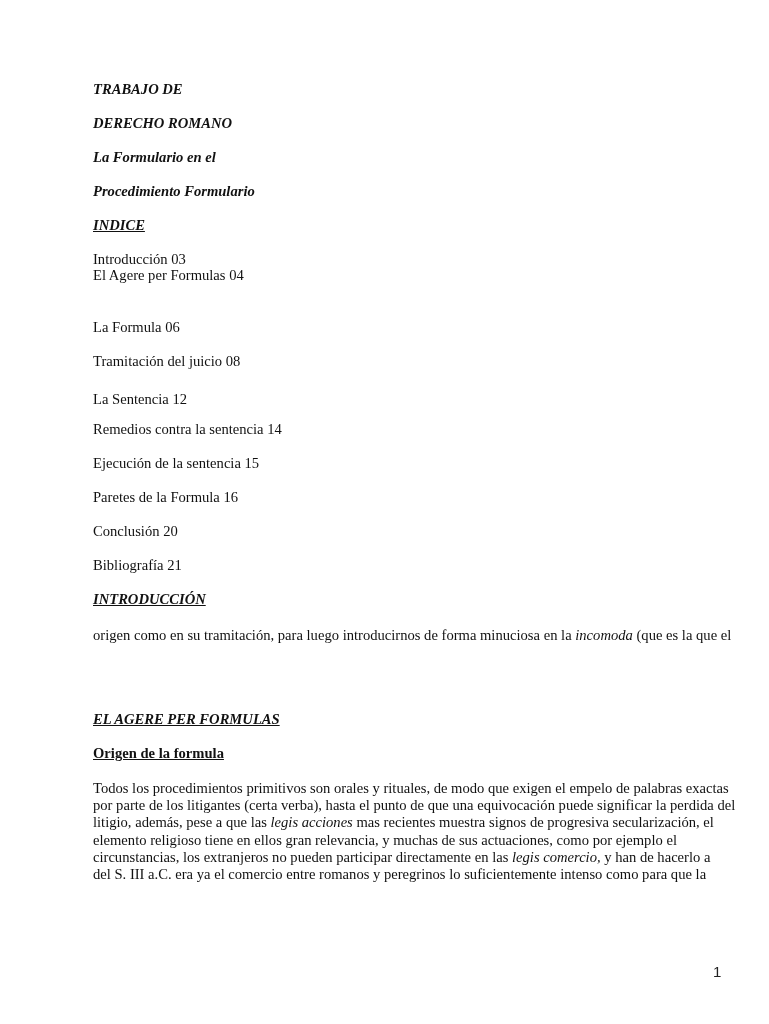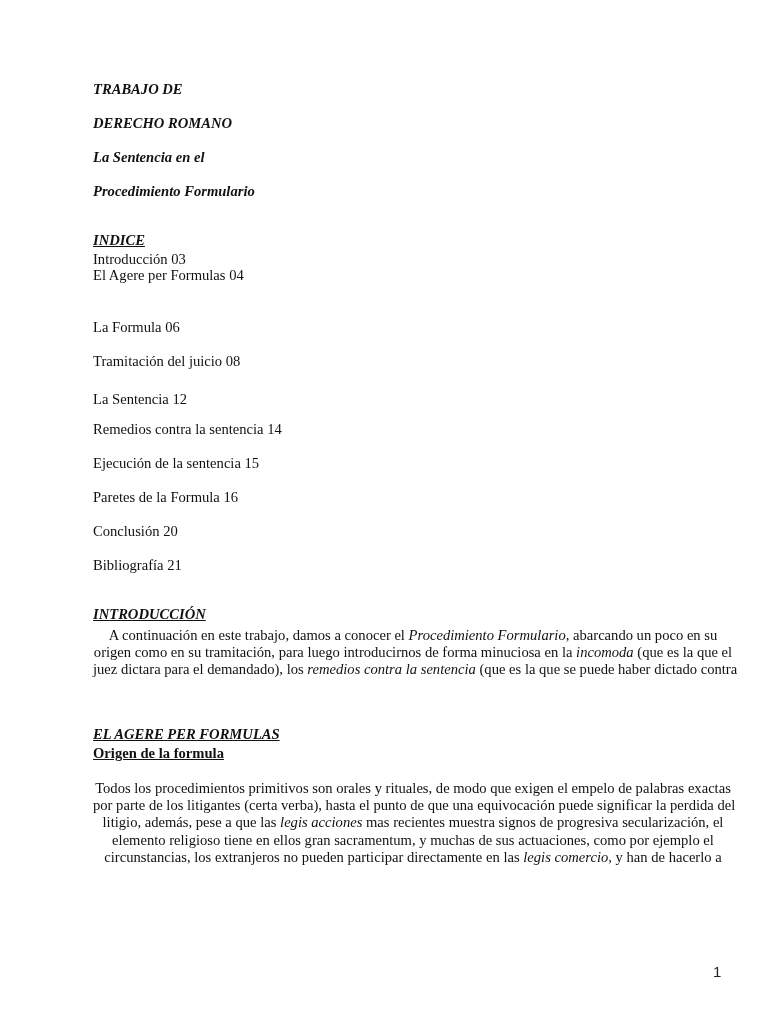--- a/index.html
+++ b/index.html
@@ -21,7 +21,6 @@
       width: 769px;
       height: 1024px;
       background: #ffffff;
-      text-align: center;
     }
     .line {
       position: absolute;

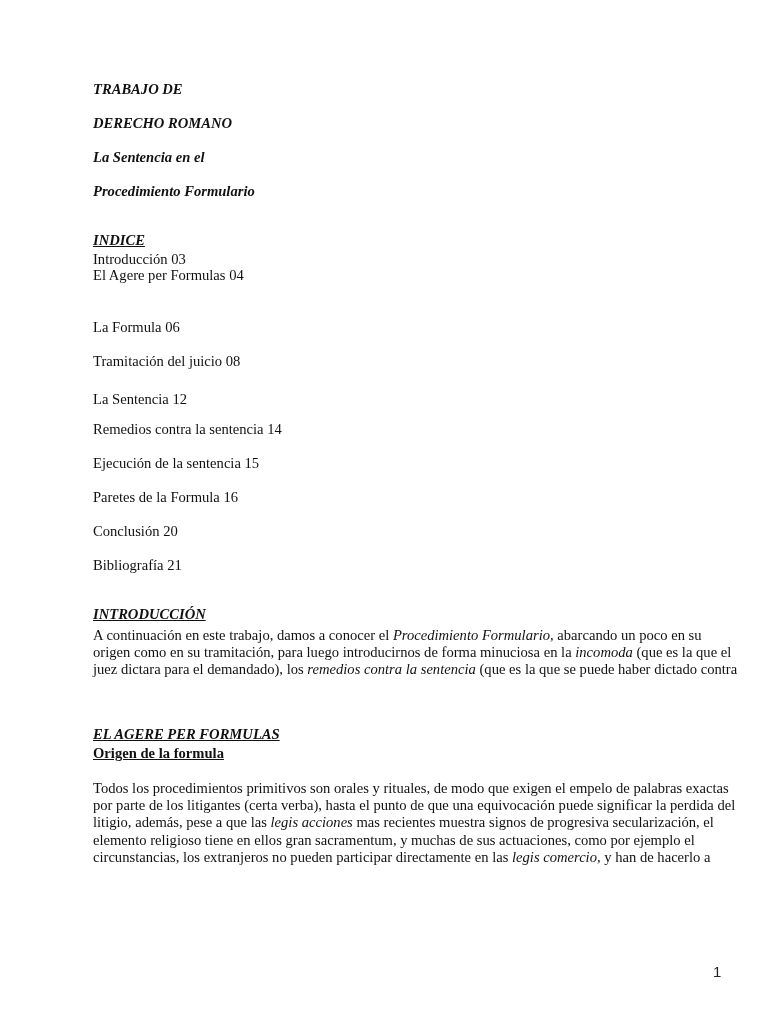--- a/index.html
+++ b/index.html
@@ -73,7 +73,7 @@
 
   <div class="line title" style="top:81px">TRABAJO DE</div>
   <div class="line title" style="top:115px">DERECHO ROMANO</div>
-  <div class="line title" style="top:149px">La Sentencia en el</div>
+  <div class="line title" style="top:149px">La Formulario en el</div>
   <div class="line title" style="top:183px">Procedimiento Formulario</div>
 
   <div class="line heading" style="top:217px">INDICE</div>

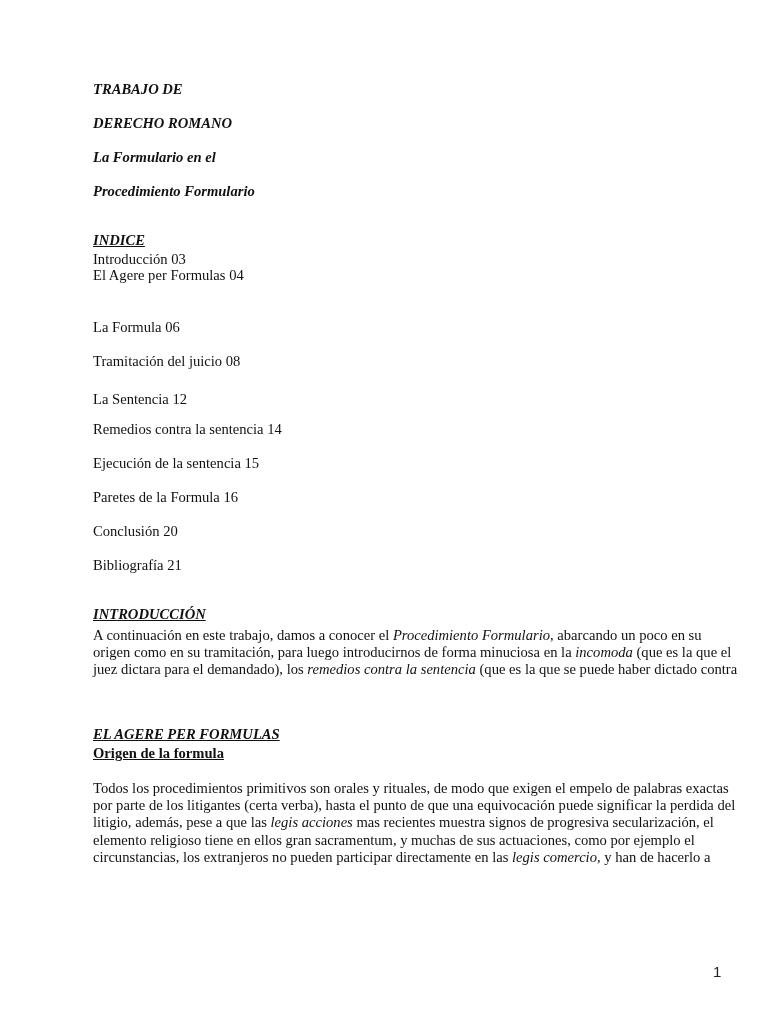--- a/index.html
+++ b/index.html
@@ -38,7 +38,6 @@
       font-style: italic;
       text-decoration: underline;
       text-underline-offset: 1px;
-      margin-top: 15px;
     }
     .subheading {
       font-weight: bold;

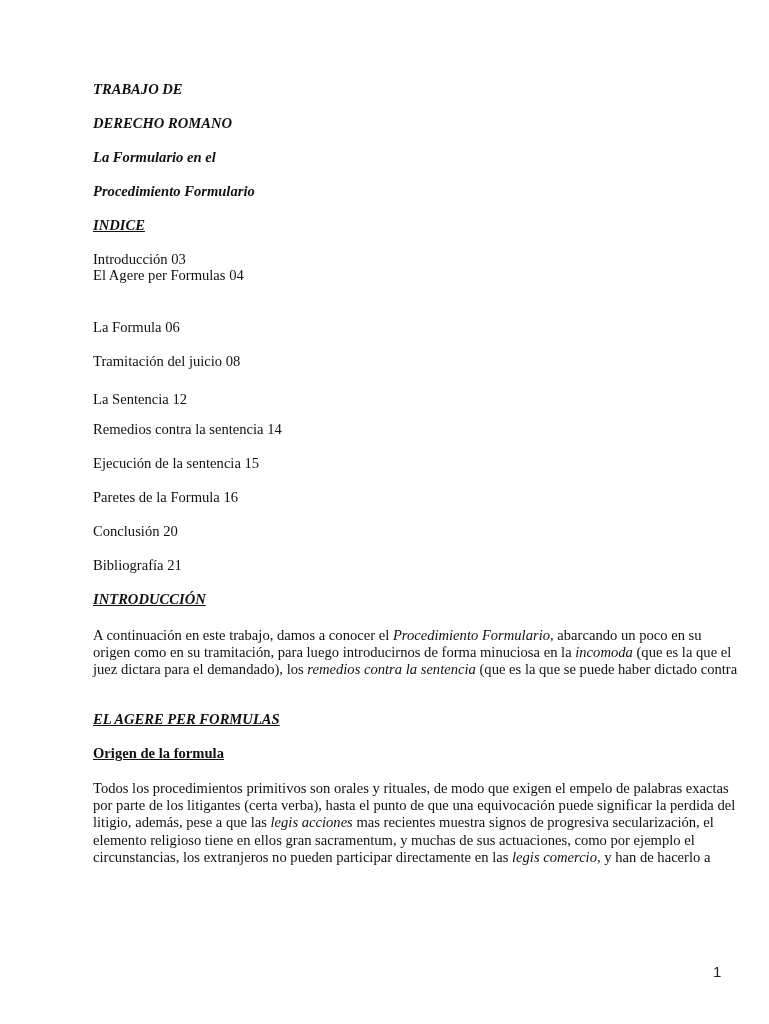--- a/index.html
+++ b/index.html
@@ -91,7 +91,6 @@
   <div class="line heading" style="top:591px">INTRODUCCIÓN</div>
 
   <div class="para" style="top:627px">
-      <span class="pl"><span>A continuación en este trabajo, damos a conocer el </span><em>Procedimiento Formulario</em><span>, abarcando un poco en su</span></span>
       <span class="pl"><span>origen como en su tramitación, para luego introducirnos de forma minuciosa en la </span><em>incomoda</em><span> (que es la que el</span></span>
       <span class="pl"><span>juez dictara para el demandado), los </span><em>remedios contra la sentencia</em><span> (que es la que se puede haber dictado contra</span></span>
     </div>

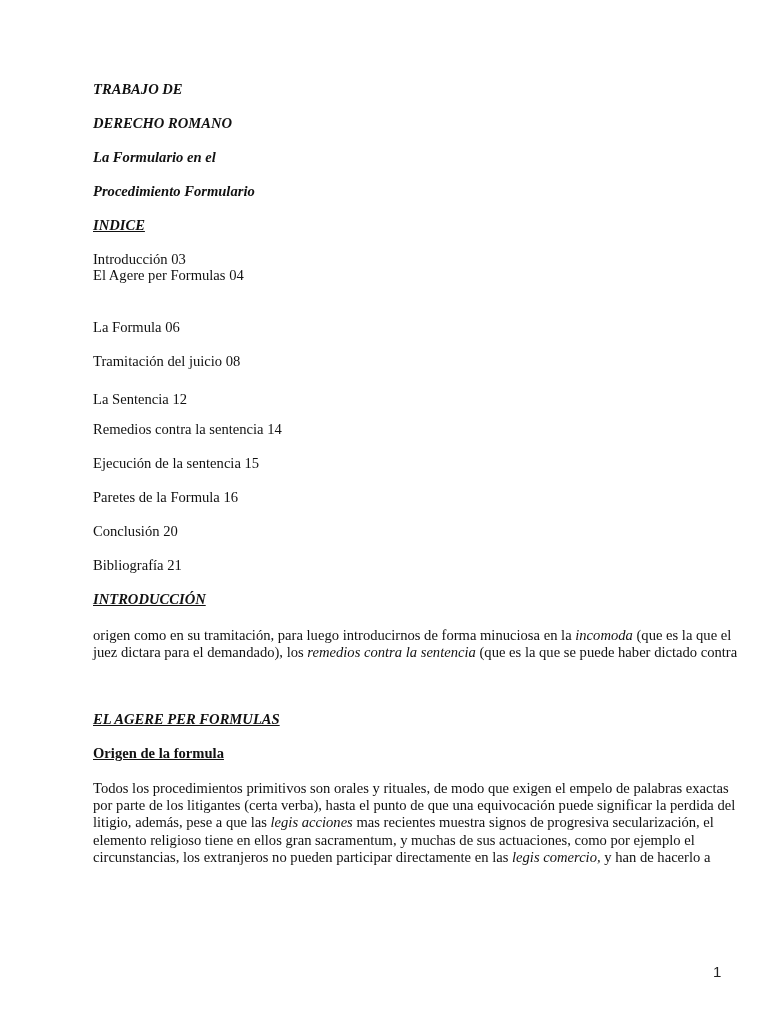--- a/index.html
+++ b/index.html
@@ -92,7 +92,6 @@
 
   <div class="para" style="top:627px">
       <span class="pl"><span>origen como en su tramitación, para luego introducirnos de forma minuciosa en la </span><em>incomoda</em><span> (que es la que el</span></span>
-      <span class="pl"><span>juez dictara para el demandado), los </span><em>remedios contra la sentencia</em><span> (que es la que se puede haber dictado contra</span></span>
     </div>
 
   <div class="line heading" style="top:711px">EL AGERE PER FORMULAS</div>

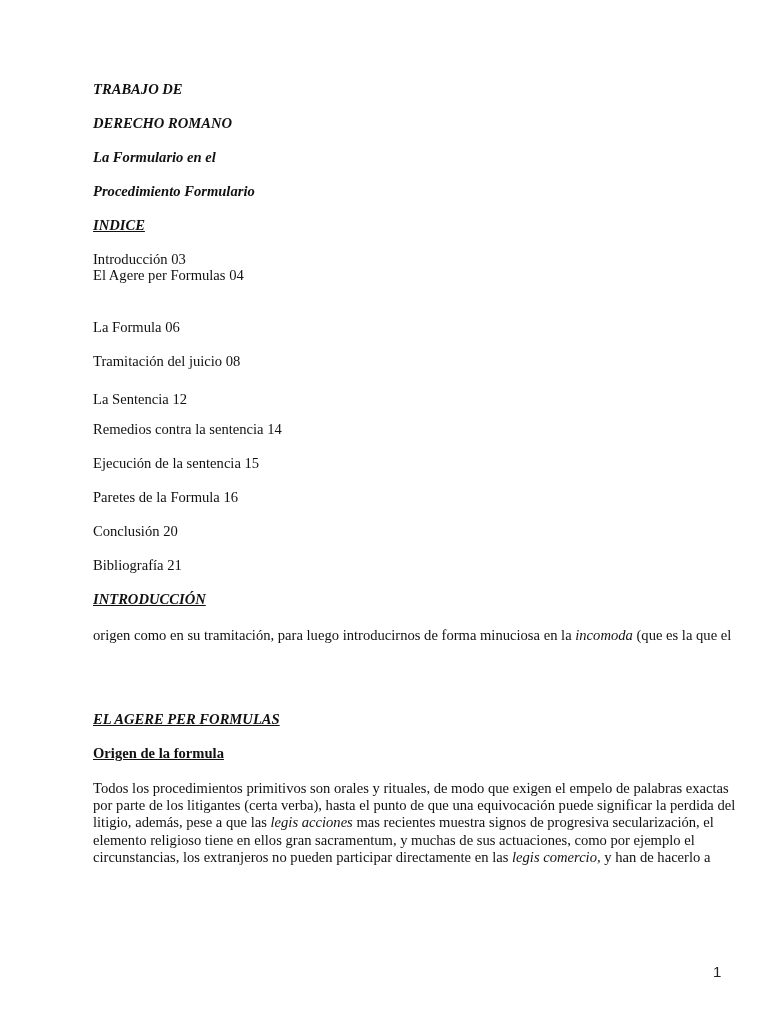--- a/index.html
+++ b/index.html
@@ -101,7 +101,7 @@
       <span class="pl"><span>Todos los procedimientos primitivos son orales y rituales, de modo que exigen el empelo de palabras exactas</span></span>
       <span class="pl"><span>por parte de los litigantes (certa verba), hasta el punto de que una equivocación puede significar la perdida del</span></span>
       <span class="pl"><span>litigio, además, pese a que las </span><em>legis acciones</em><span> mas recientes muestra signos de progresiva secularización, el</span></span>
-      <span class="pl"><span>elemento religioso tiene en ellos gran sacramentum, y muchas de sus actuaciones, como por ejemplo el</span></span>
+      <span class="pl"><span>elemento religioso tiene en ellos gran relevancia, y muchas de sus actuaciones, como por ejemplo el</span></span>
       <span class="pl"><span>circunstancias, los extranjeros no pueden participar directamente en las </span><em>legis comercio,</em><span> y han de hacerlo a</span></span>
     </div>
 

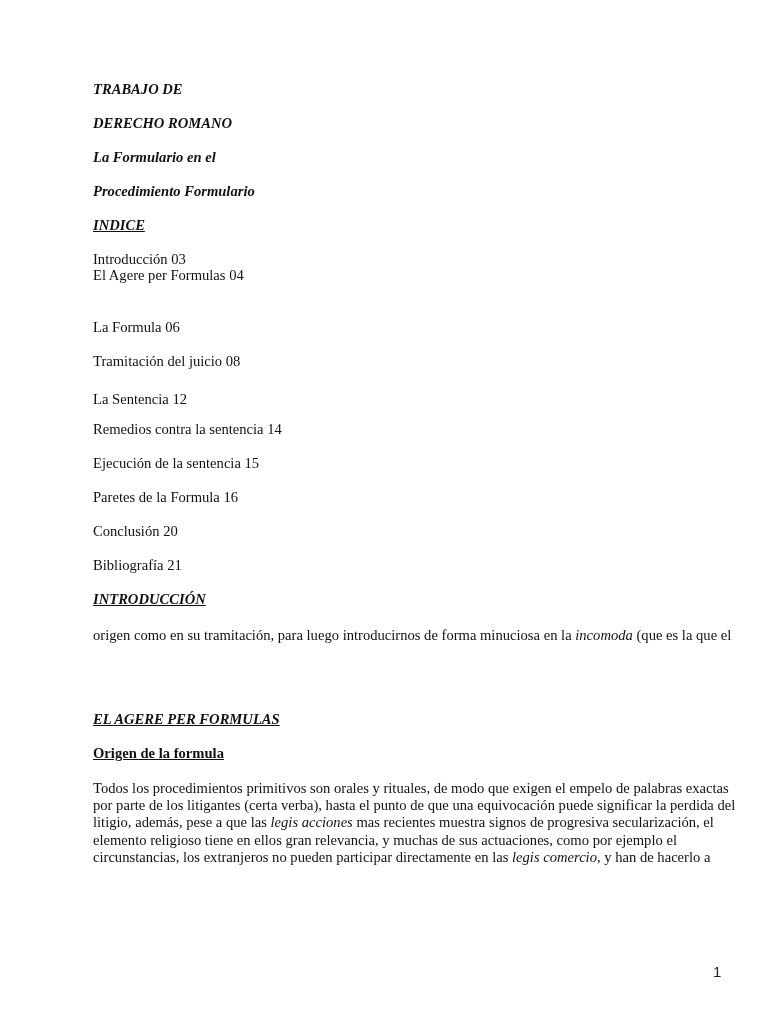--- a/index.html
+++ b/index.html
@@ -103,6 +103,7 @@
       <span class="pl"><span>litigio, además, pese a que las </span><em>legis acciones</em><span> mas recientes muestra signos de progresiva secularización, el</span></span>
       <span class="pl"><span>elemento religioso tiene en ellos gran relevancia, y muchas de sus actuaciones, como por ejemplo el</span></span>
       <span class="pl"><span>circunstancias, los extranjeros no pueden participar directamente en las </span><em>legis comercio,</em><span> y han de hacerlo a</span></span>
+      <span class="pl"><span>del S. III a.C. era ya el comercio entre romanos y peregrinos lo suficientemente intenso como para que la</span></span>
     </div>
 
   <div class="page-number">1</div>

